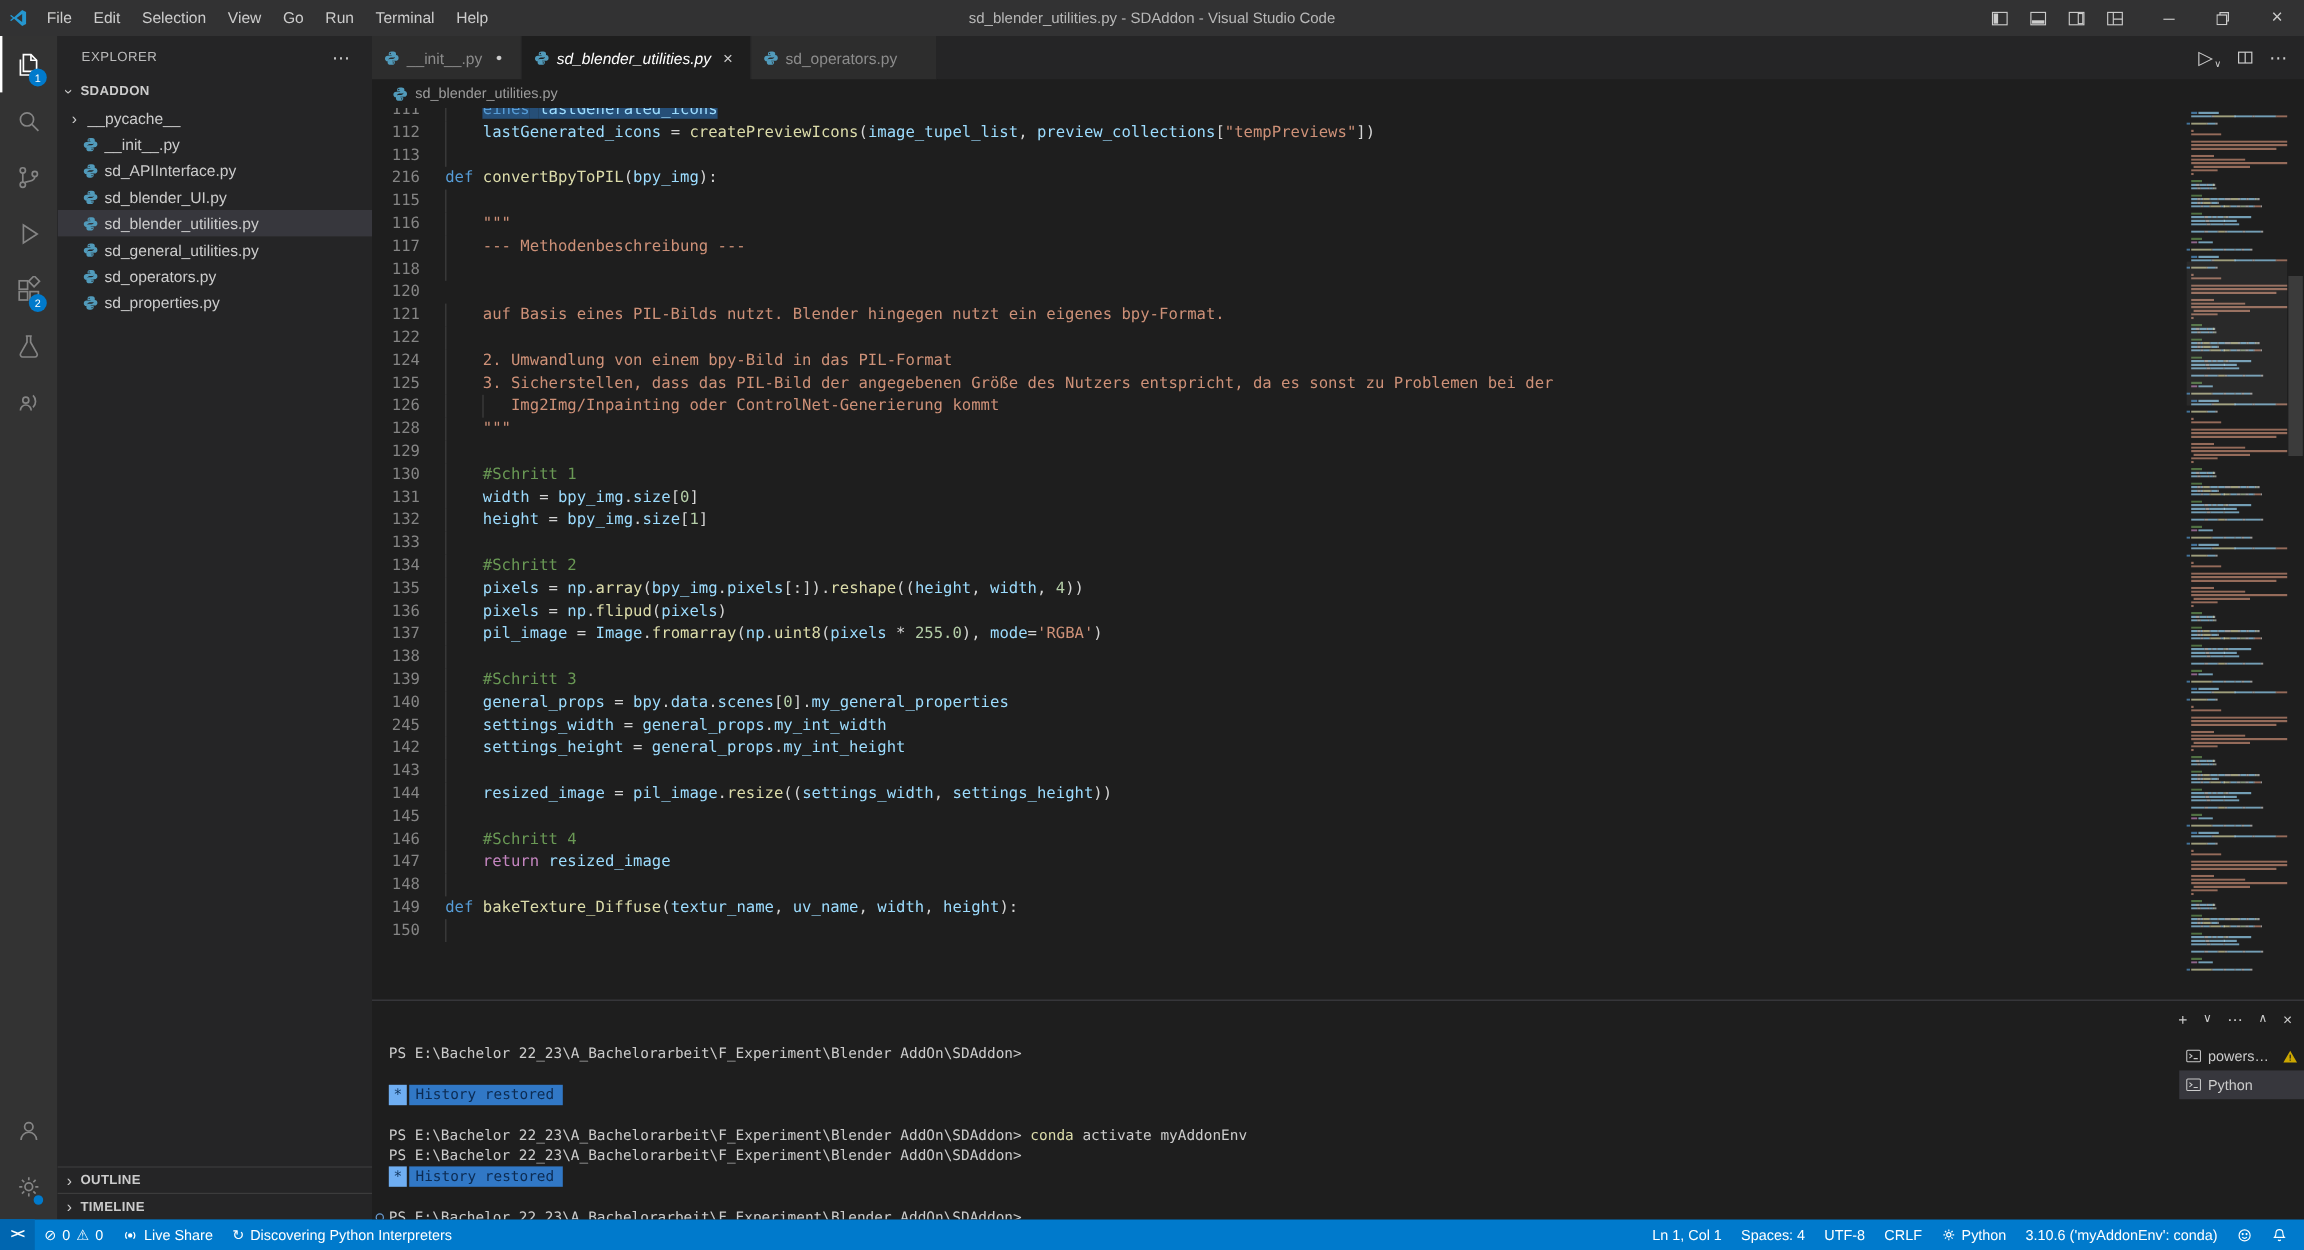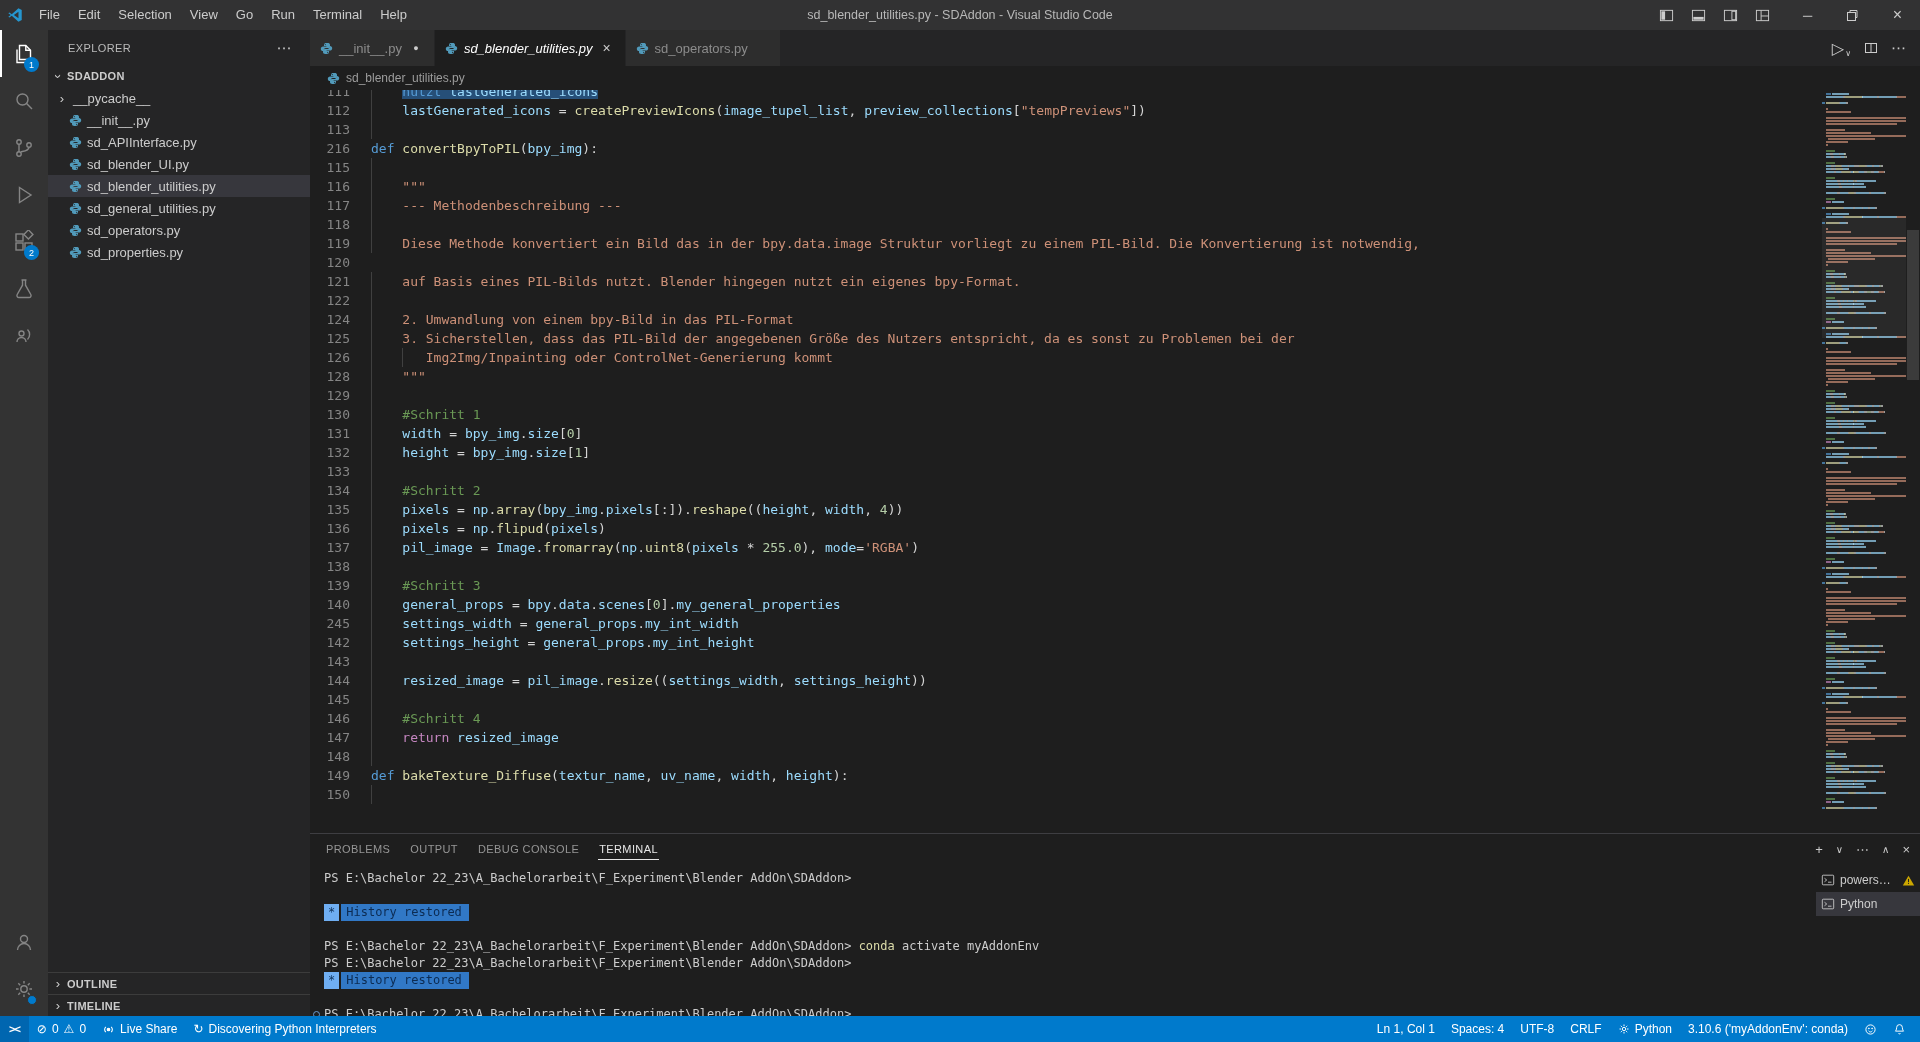--- a/index.html
+++ b/index.html
@@ -376,7 +376,7 @@
       <div class="code-scroll">
           <div class="cline">
             <div class="lnum">111</div>
-            <div class="ltext"><span class="iguide" style="left: 0ch;"></span><span style="color: rgb(212, 212, 212);">    </span><span class="sel-bg" style="color: rgb(86, 156, 214);">nutzt</span><span class="sel-bg" style="color: rgb(212, 212, 212);"> </span><span class="sel-bg" style="color: rgb(156, 220, 254);">lastGenerated_icons</span></div>
+            <div class="ltext"><span class="iguide" style="left: 0ch;"></span><span style="color: rgb(212, 212, 212);">    </span><span class="sel-bg" style="color: rgb(86, 156, 214);">eines</span><span class="sel-bg" style="color: rgb(212, 212, 212);"> </span><span class="sel-bg" style="color: rgb(156, 220, 254);">lastGenerated_icons</span></div>
           </div>
           <div class="cline">
             <div class="lnum">112</div>

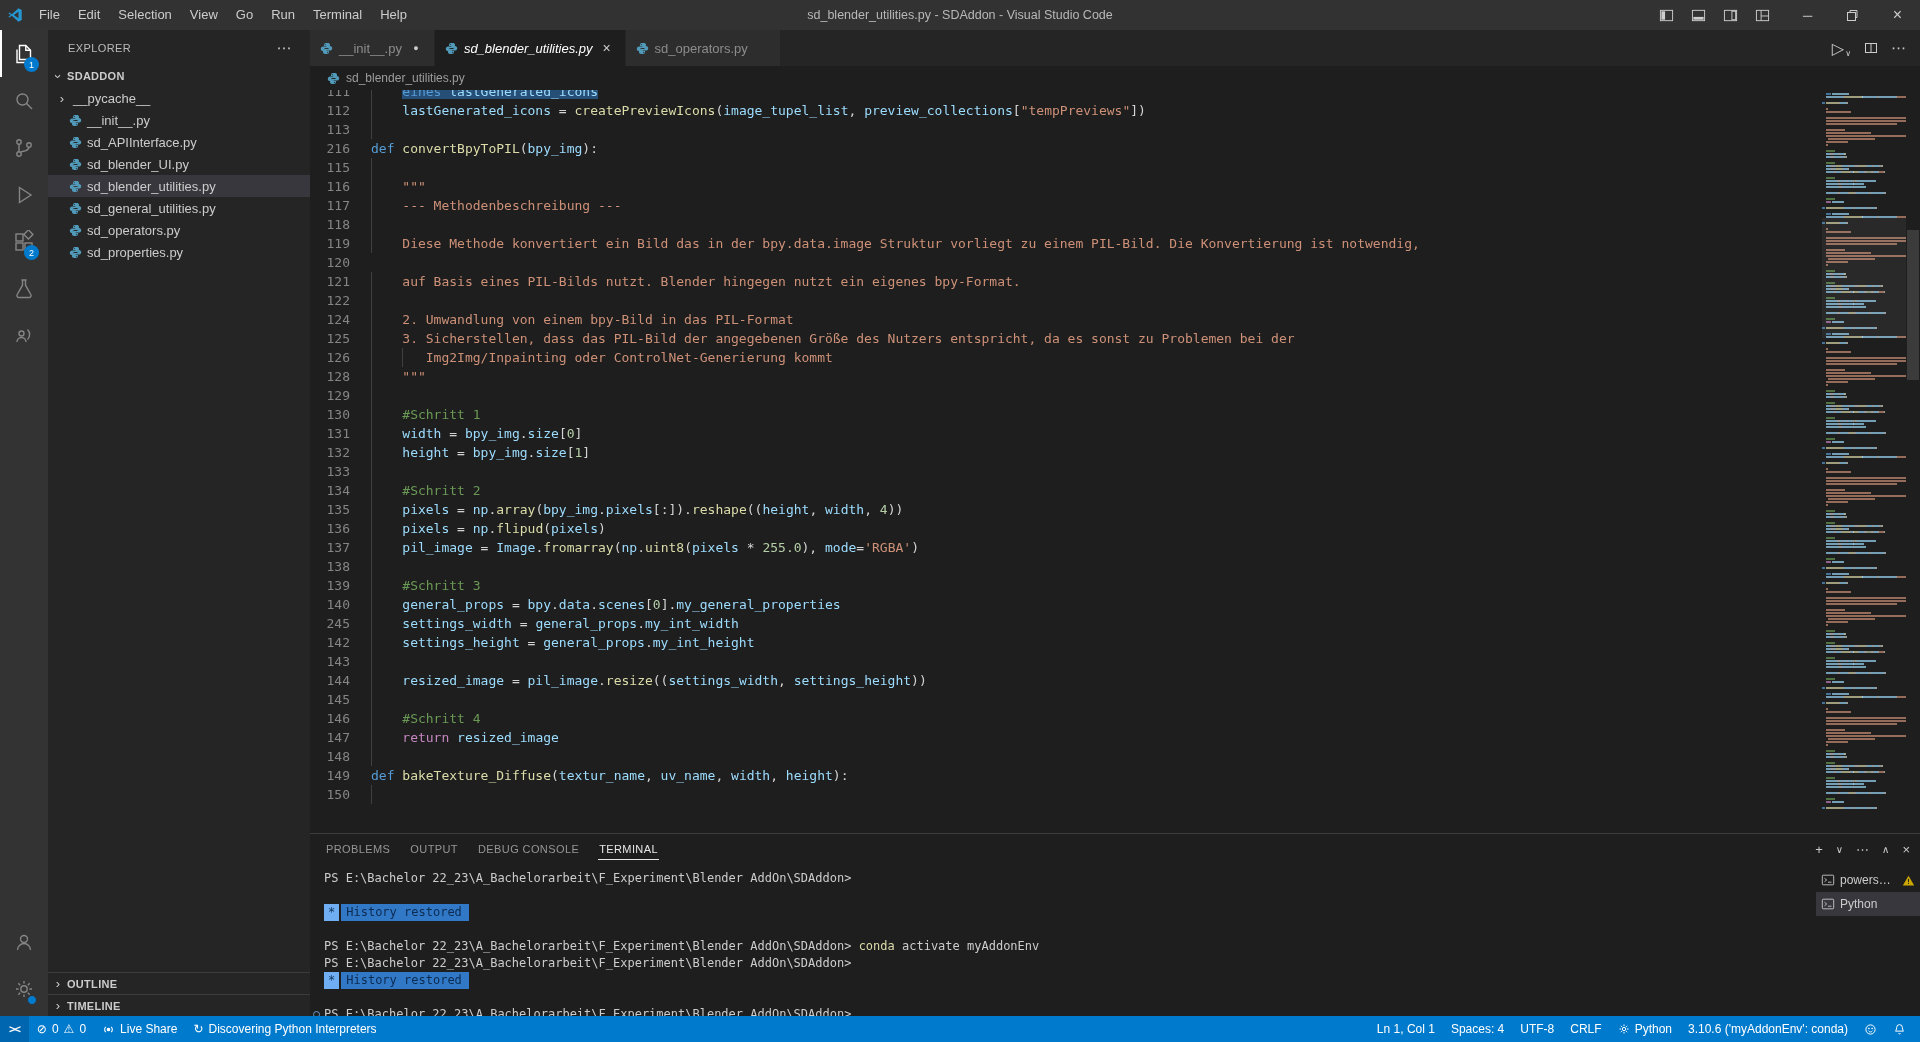--- a/index.html
+++ b/index.html
@@ -407,10 +407,6 @@
             <div class="ltext"><span class="iguide" style="left: 0ch;"></span></div>
           </div>
           <div class="cline">
-            <div class="lnum">119</div>
-            <div class="ltext"><span class="iguide" style="left: 0ch;"></span><span style="color: rgb(212, 212, 212);">    </span><span style="color: rgb(206, 145, 120);">Diese Methode konvertiert ein Bild das in der bpy.data.image Struktur vorliegt zu einem PIL-Bild. Die Konvertierung ist notwendig,</span></div>
-          </div>
-          <div class="cline">
             <div class="lnum">120</div>
           </div>
           <div class="cline">

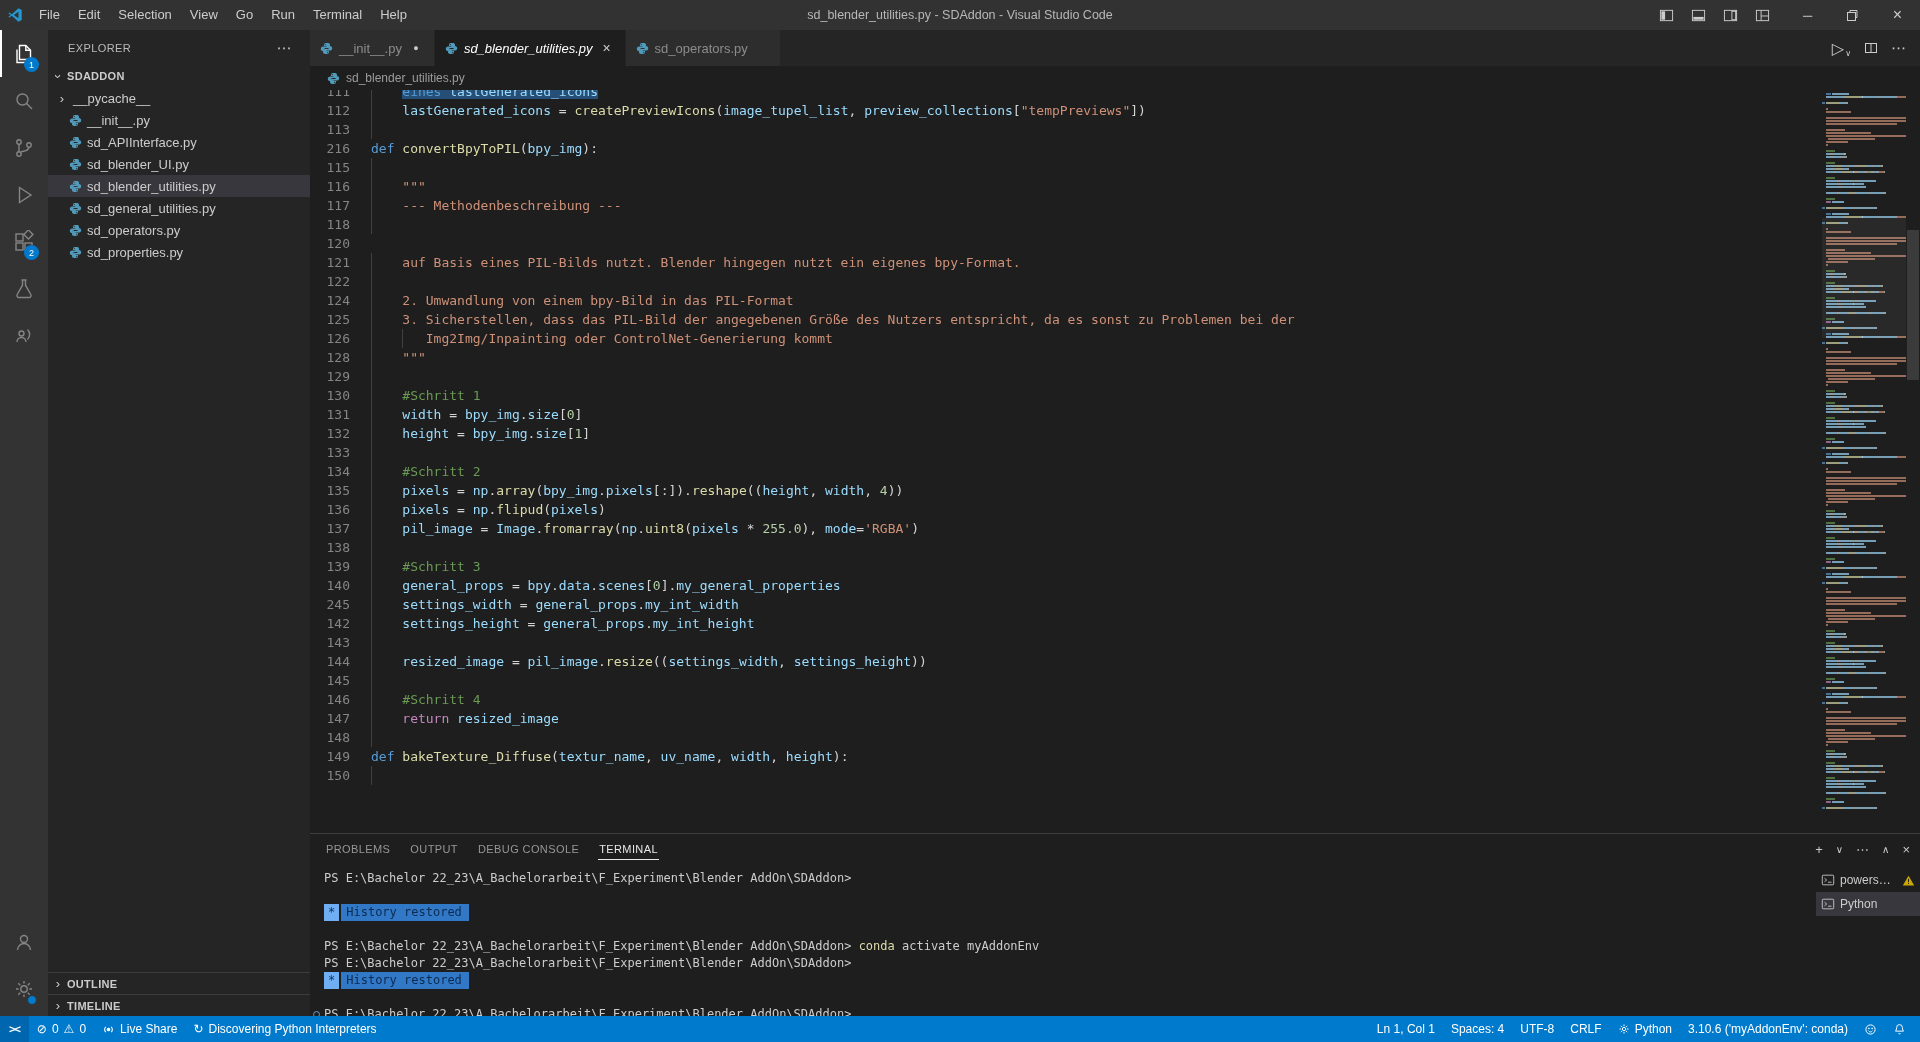--- a/index.html
+++ b/index.html
@@ -1944,12 +1944,6 @@
 
     <div class="panel">
       <div class="panel-header">
-        <div id="panel-tabs" style="display:flex;height:100%;">
-            <div class="panel-tab">PROBLEMS</div>
-            <div class="panel-tab">OUTPUT</div>
-            <div class="panel-tab">DEBUG CONSOLE</div>
-            <div class="panel-tab active">TERMINAL</div>
-          </div>
         <div class="panel-actions">
           <span>+</span>
           <span class="small">∨</span>

